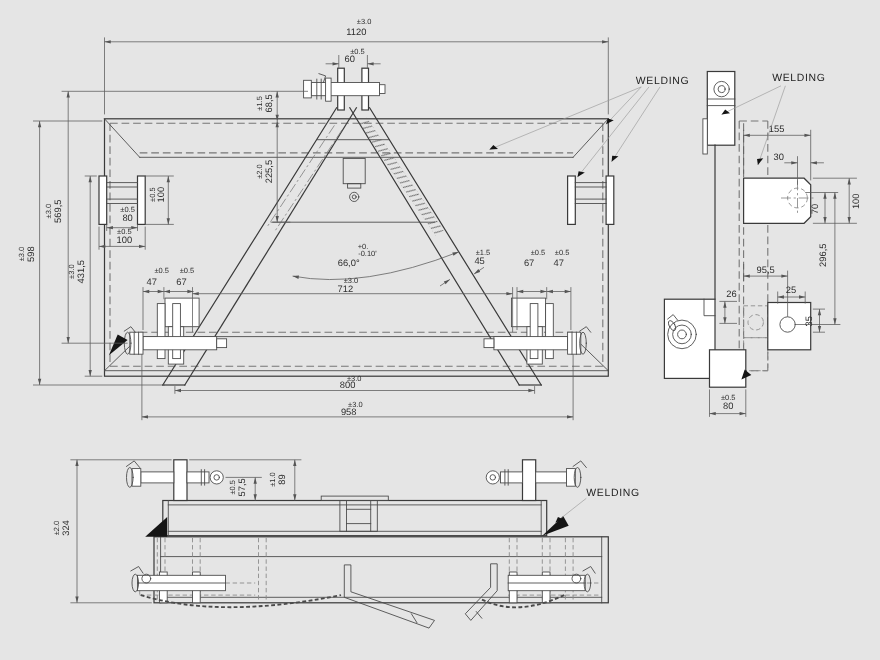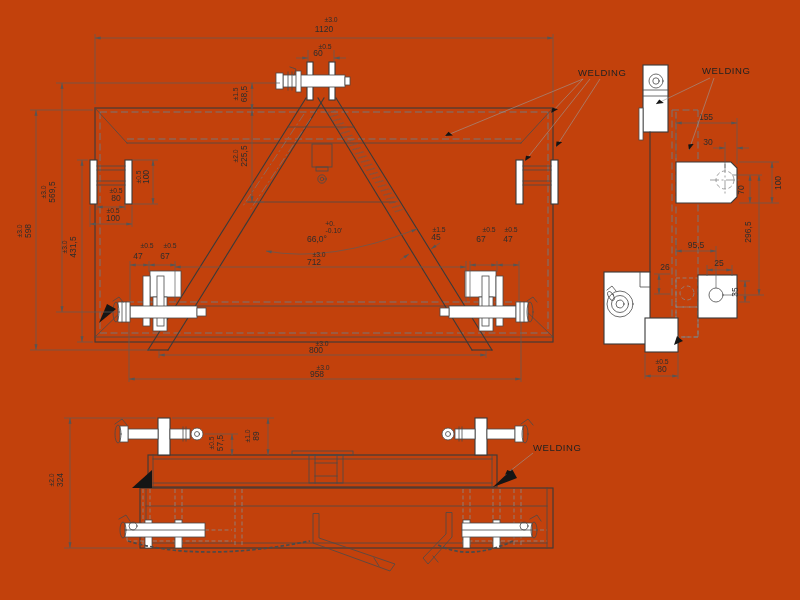--- a/index.html
+++ b/index.html
@@ -3,7 +3,7 @@
 <meta charset="utf-8">
 <style>
   html,body{margin:0;padding:0;background:#ffffff;}
-  .canvas{width:800px;height:600px;background:#c2410c;position:relative;overflow:hidden;}
+  .canvas{width:800px;height:600px;background:#e5e5e5;position:relative;overflow:hidden;}
   svg{display:block;}
   
   .s  {stroke:#3a3a3a;stroke-width:1.1;fill:none;stroke-linecap:square;}

